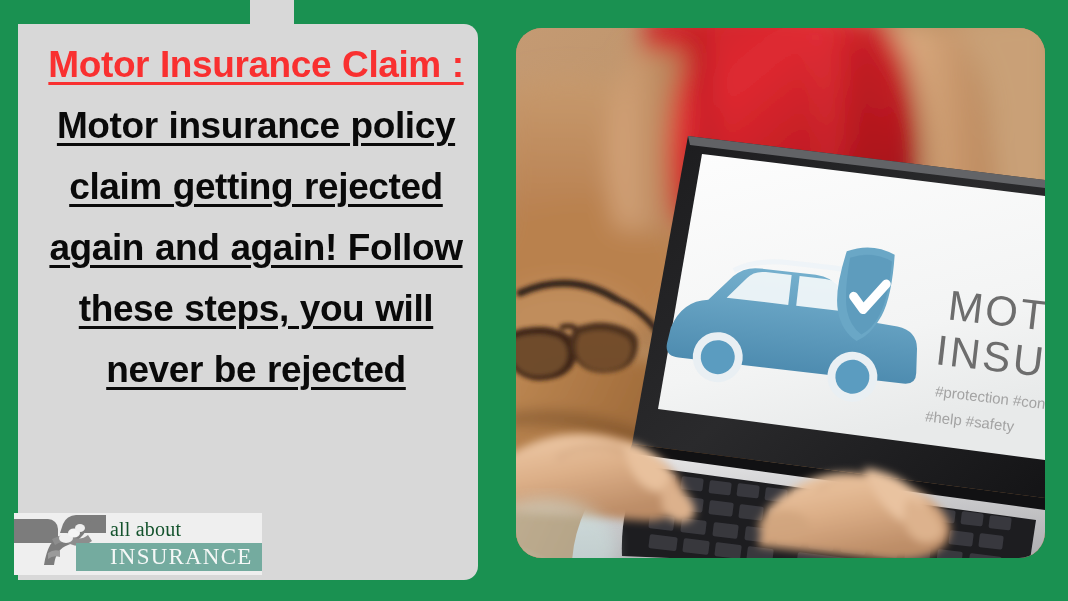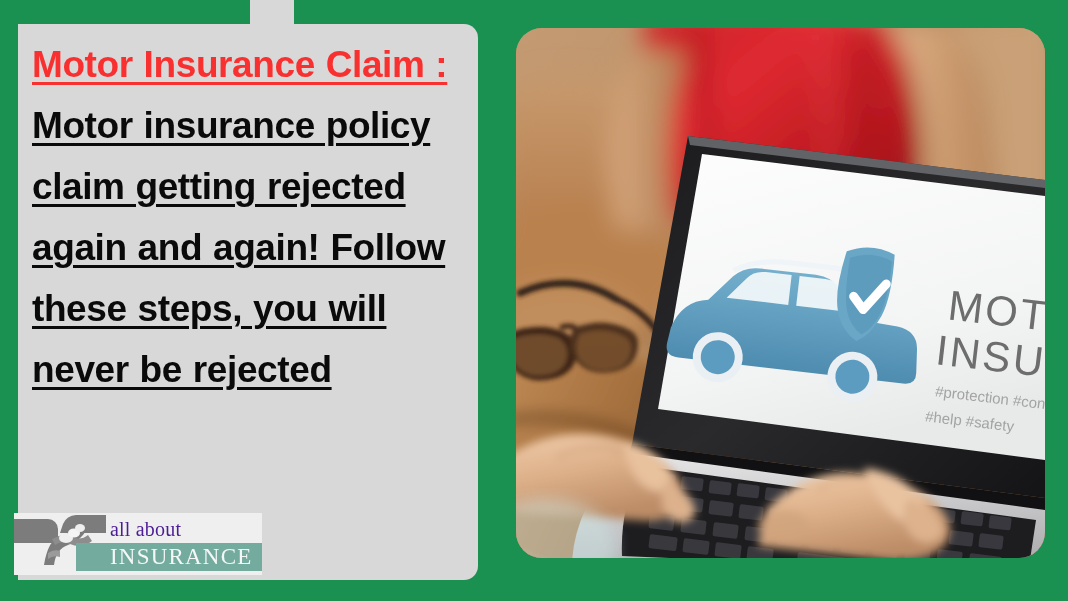--- a/index.html
+++ b/index.html
@@ -28,8 +28,9 @@
 
   #headline{
     position:absolute;
-    left:14px; top:10px;
+    left:22px; top:10px;
     width:432px;
+    text-align:center;
     font-weight:bold;
     font-size:37px;
     line-height:61px;

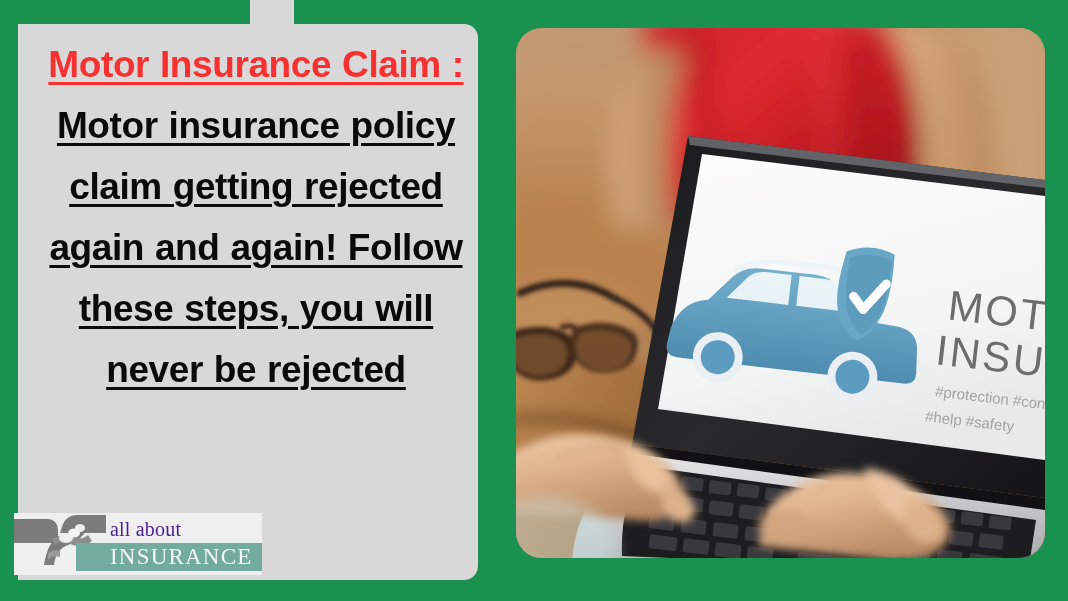--- a/index.html
+++ b/index.html
@@ -58,7 +58,7 @@
   #logo-allabout{
     position:absolute; left:4px; top:5px;
     font-family:"Liberation Serif", serif;
-    font-size:20px; color:#4c1d95; letter-spacing:0.2px;
+    font-size:20px; color:#14532d; letter-spacing:0.2px;
   }
   #logo-teal{
     position:absolute; left:-30px; top:30px;

